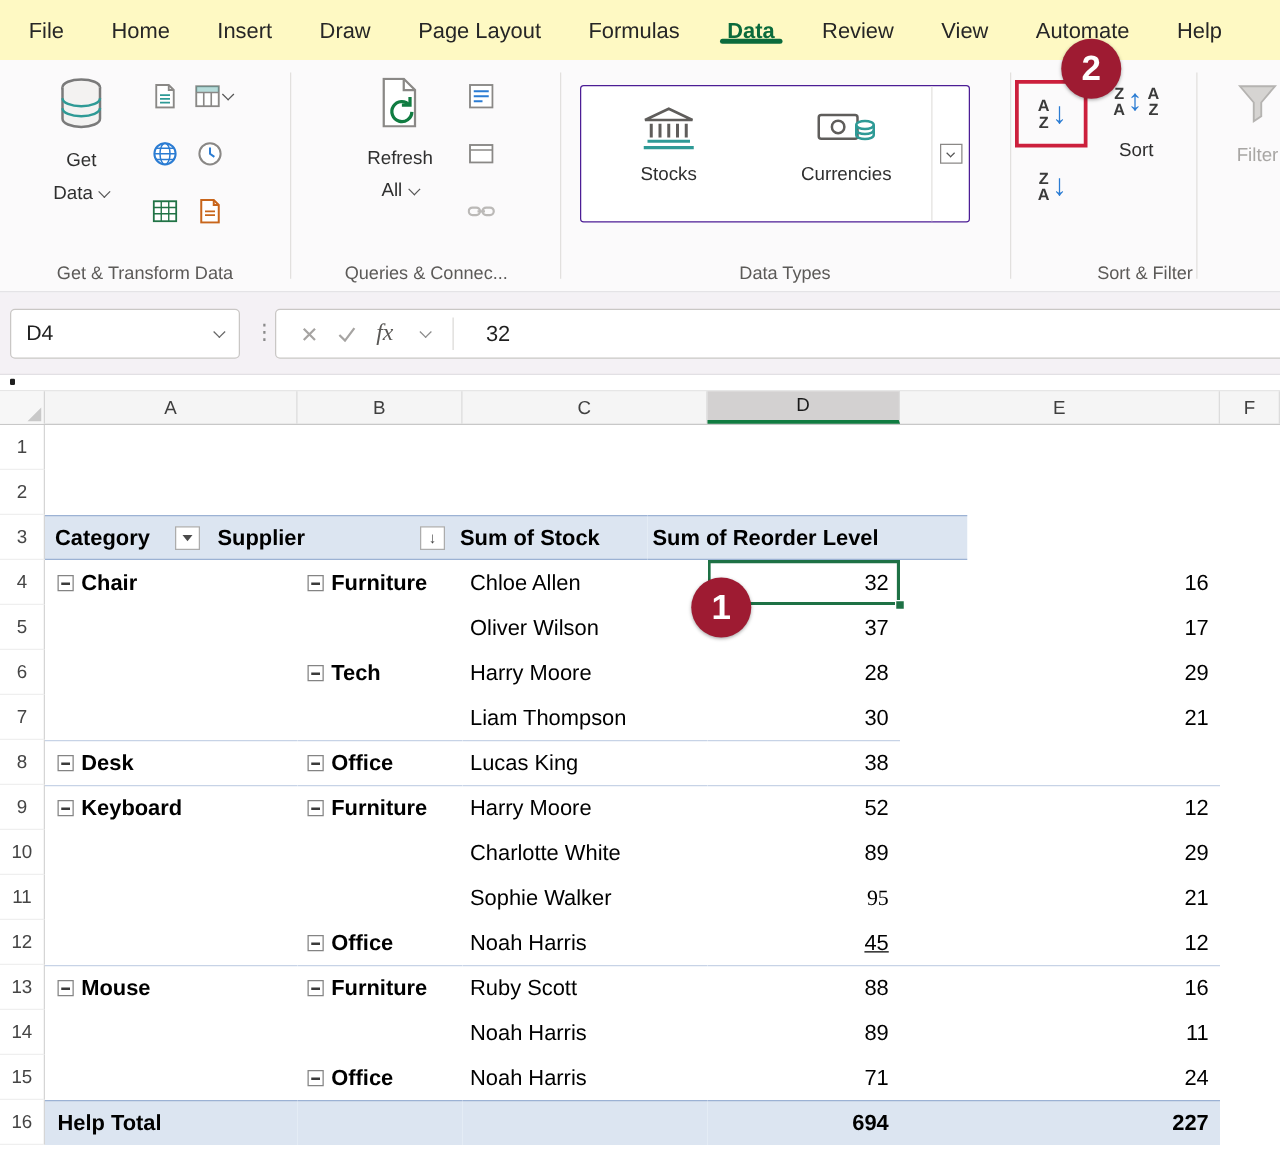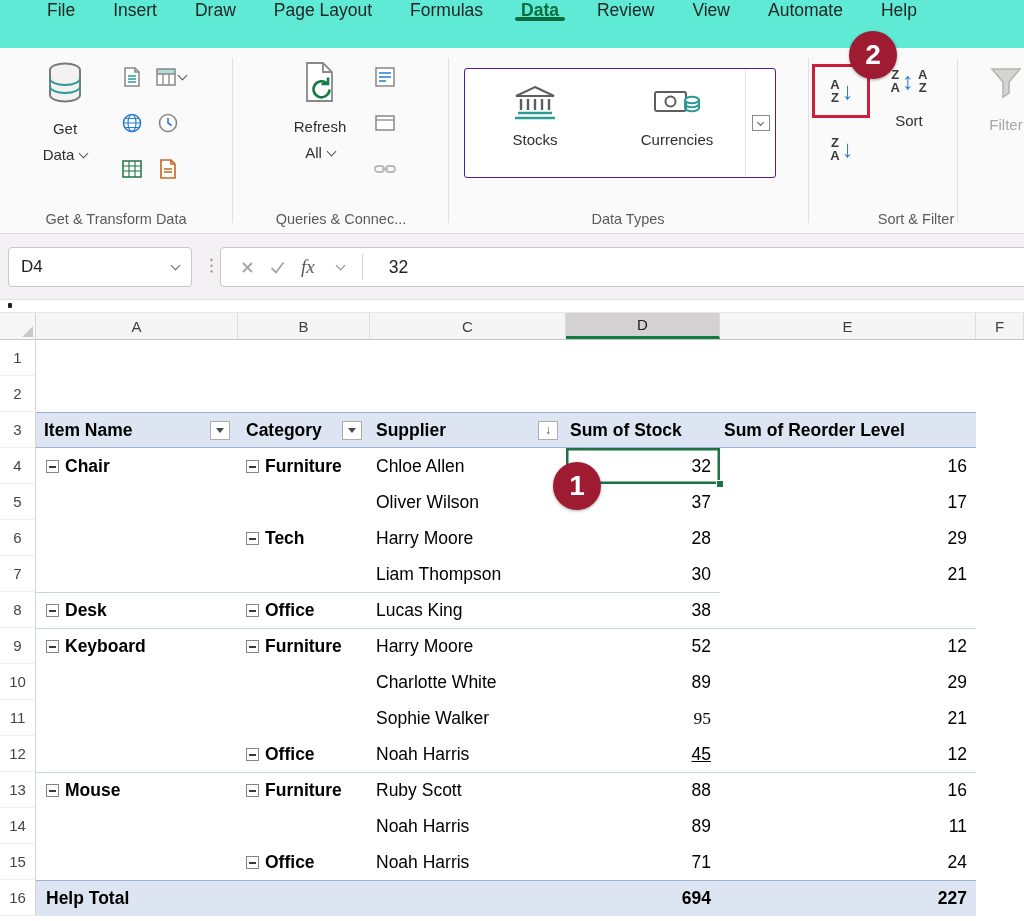--- a/index.html
+++ b/index.html
@@ -6,7 +6,7 @@
 html,body{width:1024px;height:921px;overflow:hidden;background:#fff;font-family:"Liberation Sans",sans-serif;position:relative}
 
 
-.tabbar{position:absolute;left:0;top:0;width:1024px;height:48px;background:#5eead4;display:flex;align-items:flex-start;padding-left:28px;white-space:nowrap}
+.tabbar{position:absolute;left:0;top:0;width:1024px;height:48px;background:#fef9c3;display:flex;align-items:center;padding-left:4px;white-space:nowrap}
 .tab{display:flex;align-items:center;padding:0 19px;font-size:17.5px;color:#262626;position:relative;cursor:pointer}
 .tab.active{color:#0B6B3C;font-weight:700}
 .tab.active::after{content:"";position:absolute;left:13px;right:13px;bottom:0;height:4px;background:#0B6B3C;border-radius:2px}

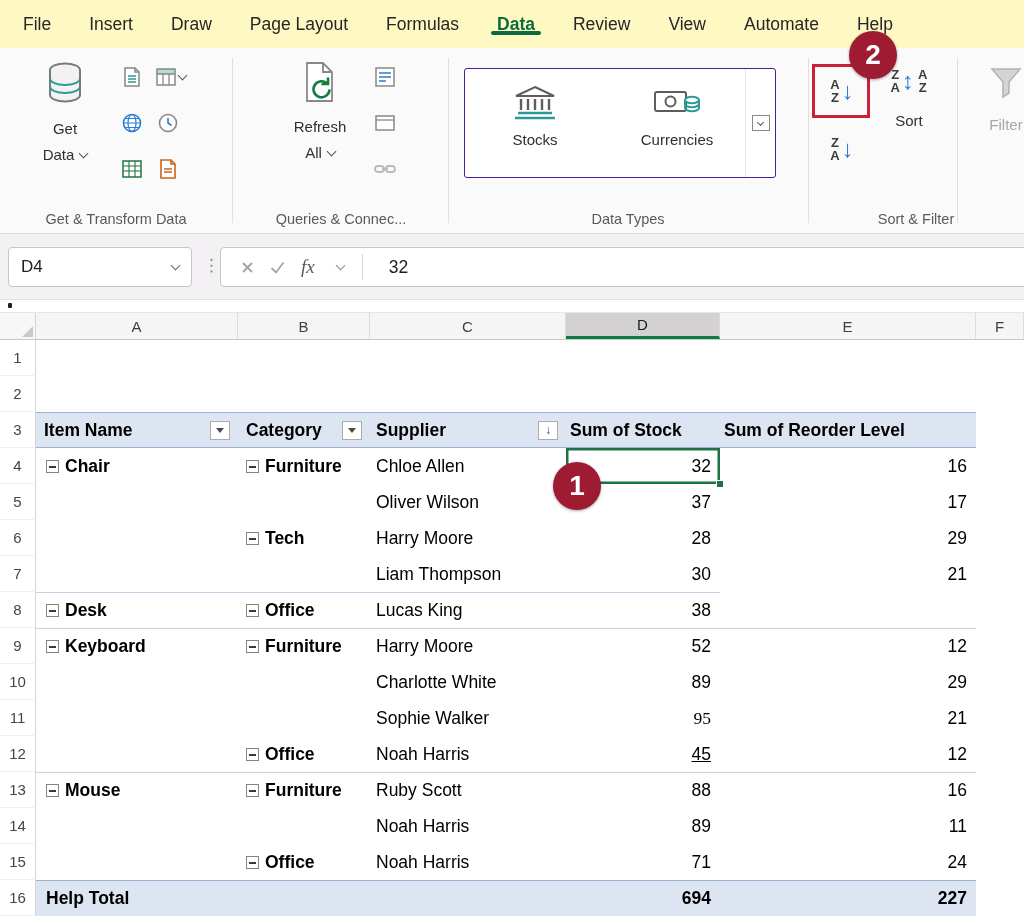--- a/index.html
+++ b/index.html
@@ -99,6 +99,7 @@
 
 <div class="tabbar" id="tabbar">
     <div class="tab">File</div>
+    <div class="tab">Home</div>
     <div class="tab">Insert</div>
     <div class="tab">Draw</div>
     <div class="tab">Page Layout</div>

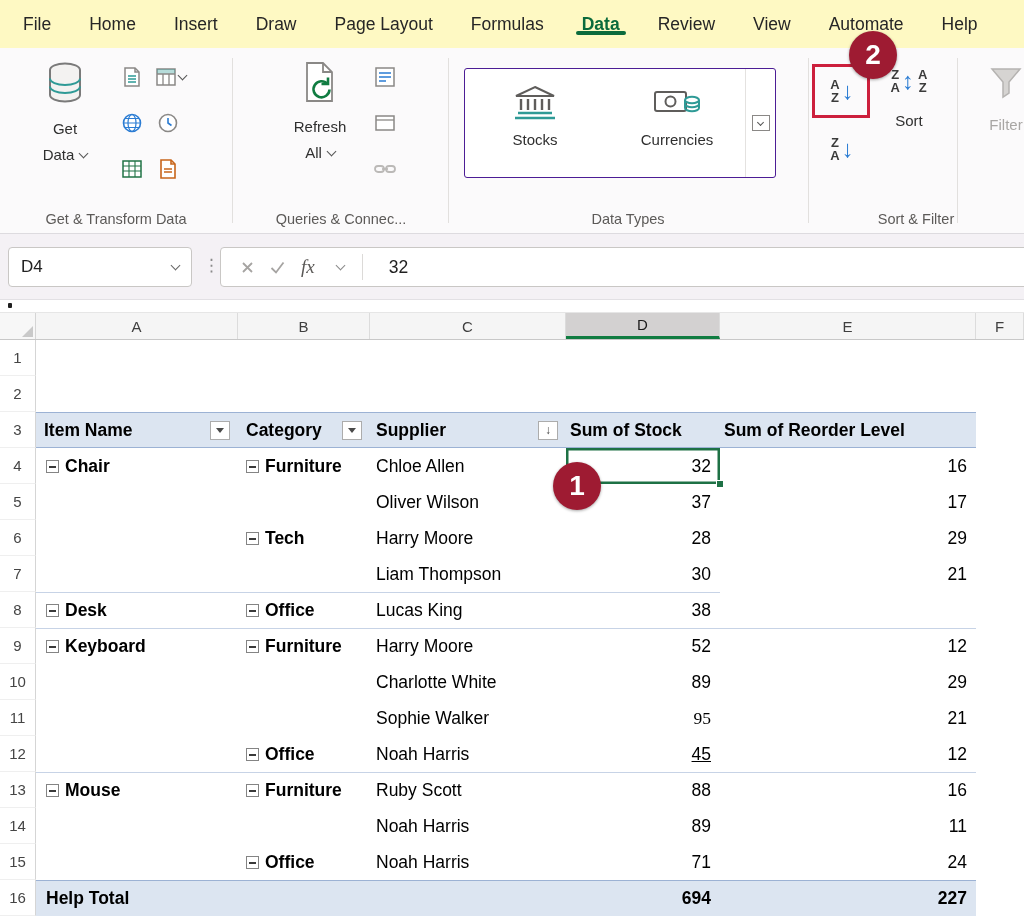--- a/index.html
+++ b/index.html
@@ -328,12 +328,6 @@
     </div>
     <div class="grow rhdr">
       <div class="rnum">3</div>
-      <div class="cell c-a" style="width: 202px;">
-        <span>Item Name</span>
-        <span class="filterbtn">
-          <i class="tri"></i>
-        </span>
-      </div>
       <div class="cell c-b" style="width: 132px;">
         <span>Category</span>
         <span class="filterbtn">

